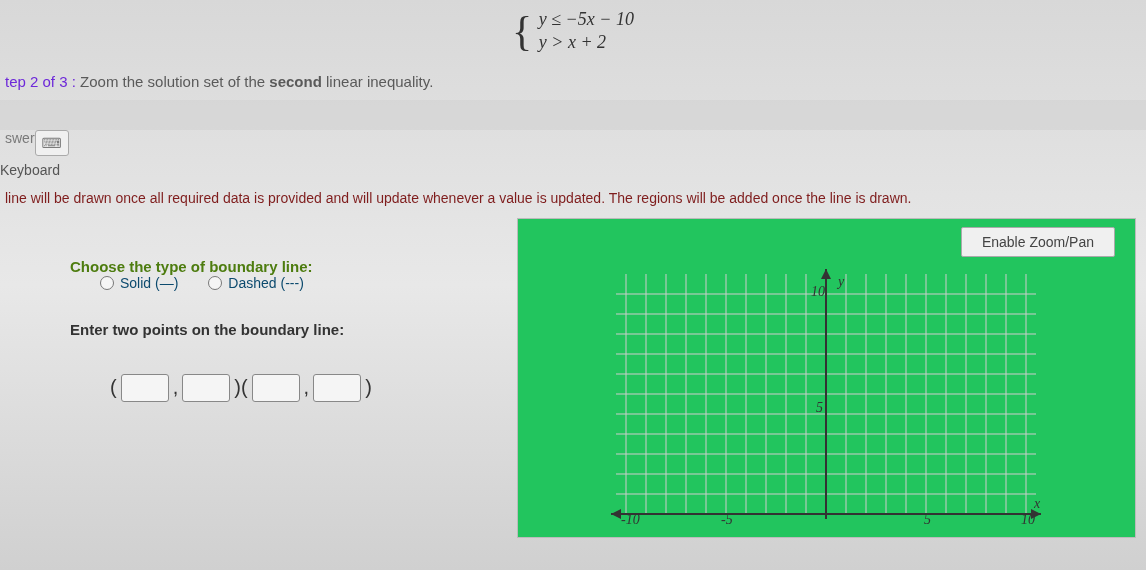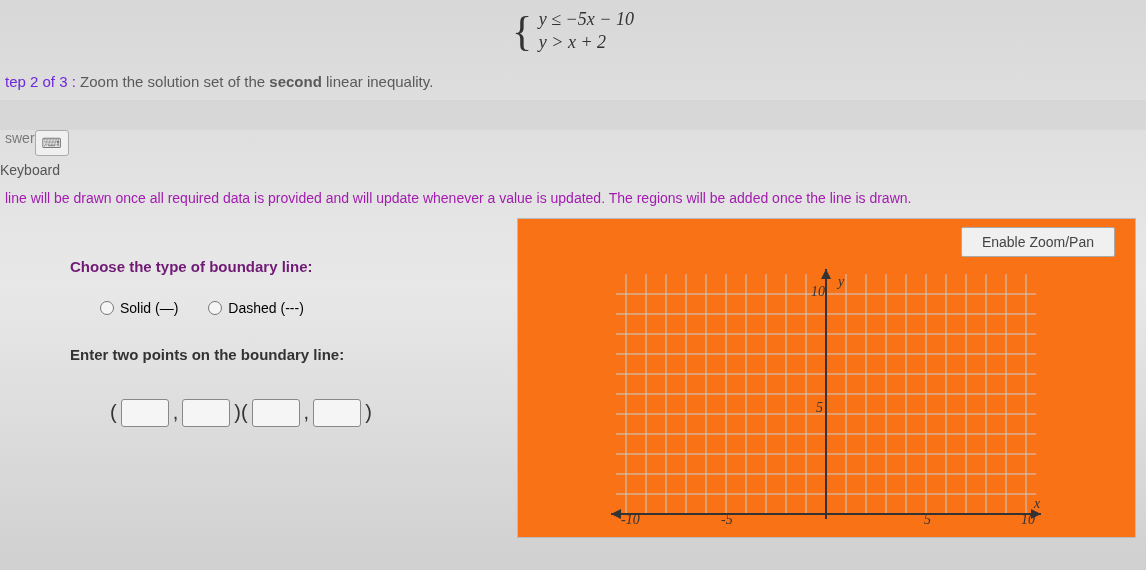--- a/index.html
+++ b/index.html
@@ -76,7 +76,7 @@
       margin-bottom: 12px;
     }
     .instruction {
-      color: #a21caf;
+      color: #7f1d1d;
       font-size: 14px;
       padding: 0 5px 12px 5px;
     }

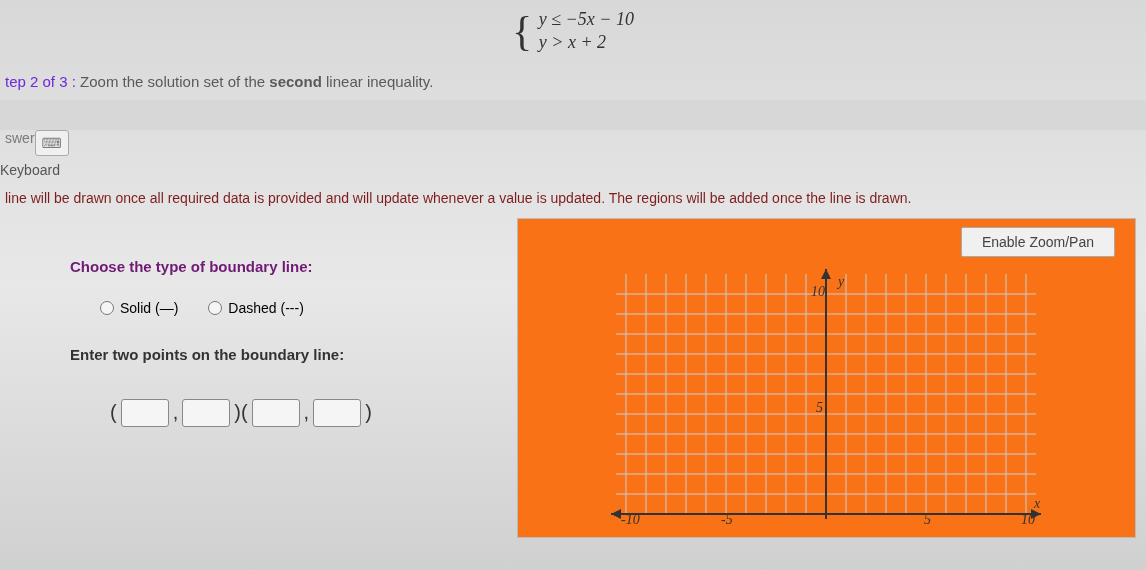--- a/index.html
+++ b/index.html
@@ -139,7 +139,7 @@
       width: 55%;
       position: relative;
       border: 1px solid #bbb;
-      background: #f97316;
+      background: #22c55e;
       min-height: 320px;
     }
     .zoom-btn {

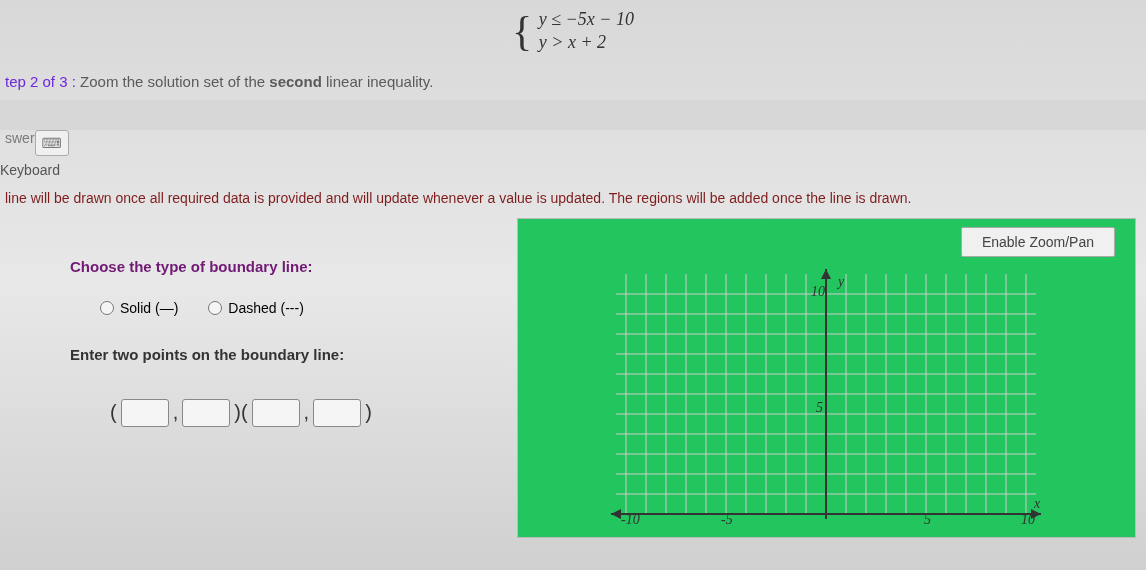--- a/index.html
+++ b/index.html
@@ -90,8 +90,7 @@
     }
     .boundary-title {
       font-weight: bold;
-      color: #701a75;
-      margin-bottom: 25px;
+      color: #4d7c0f;
       font-size: 15px;
     }
     .radio-row {

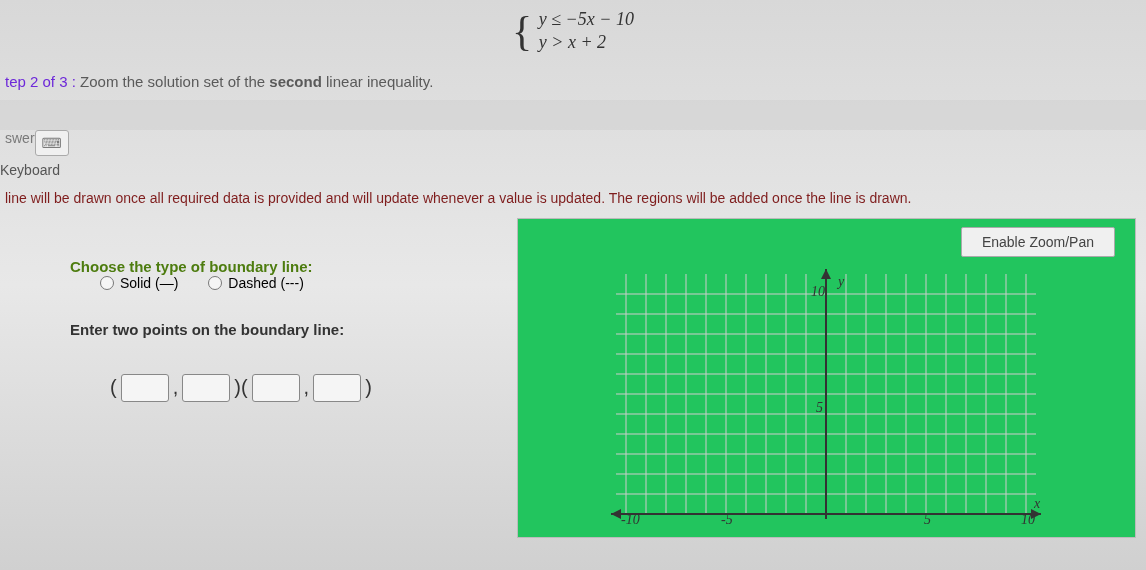--- a/index.html
+++ b/index.html
@@ -103,7 +103,7 @@
       display: flex;
       align-items: center;
       gap: 6px;
-      color: #000000;
+      color: #0c4a6e;
       font-size: 14px;
     }
     .radio-circle {

